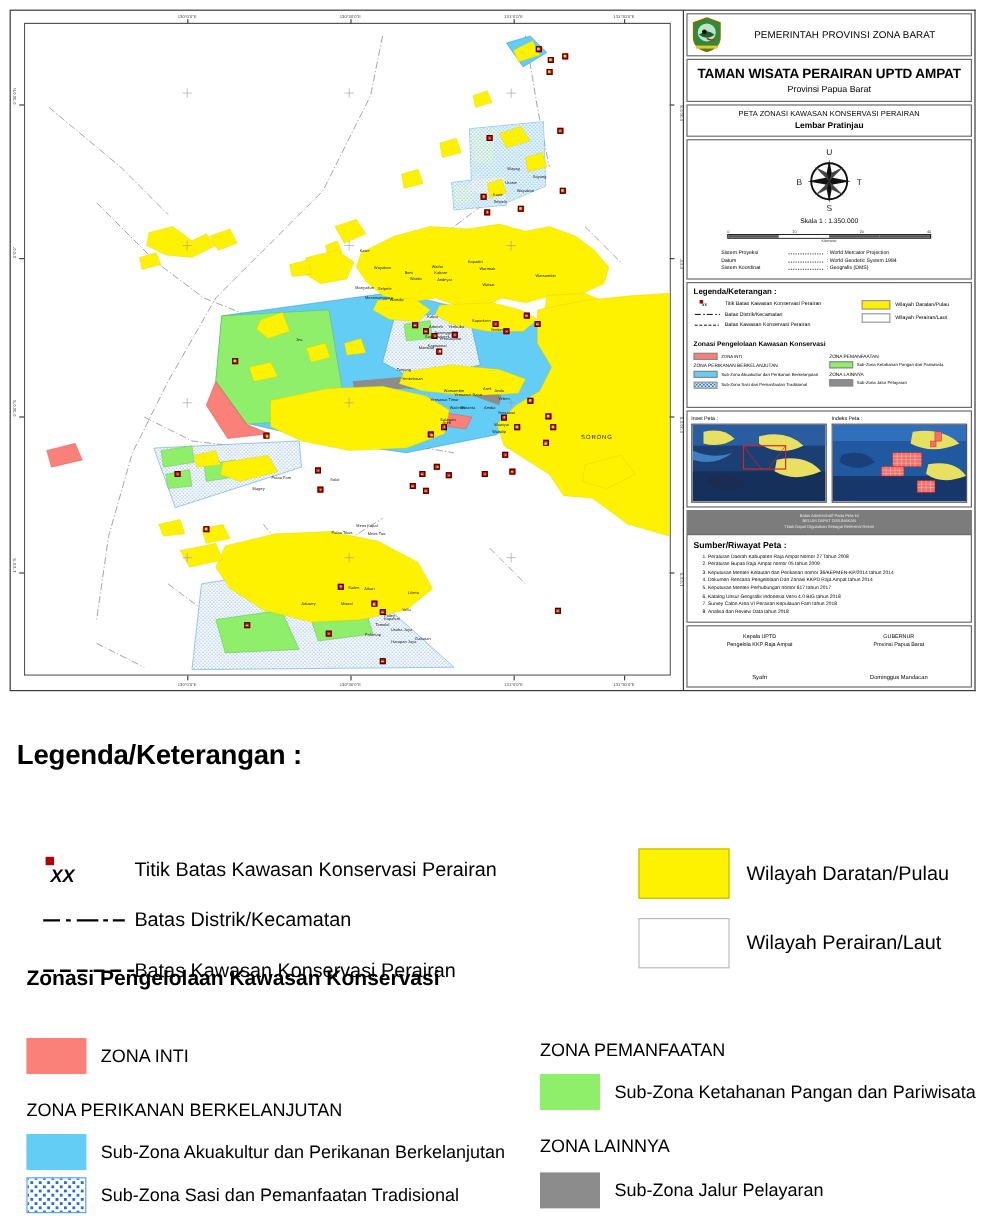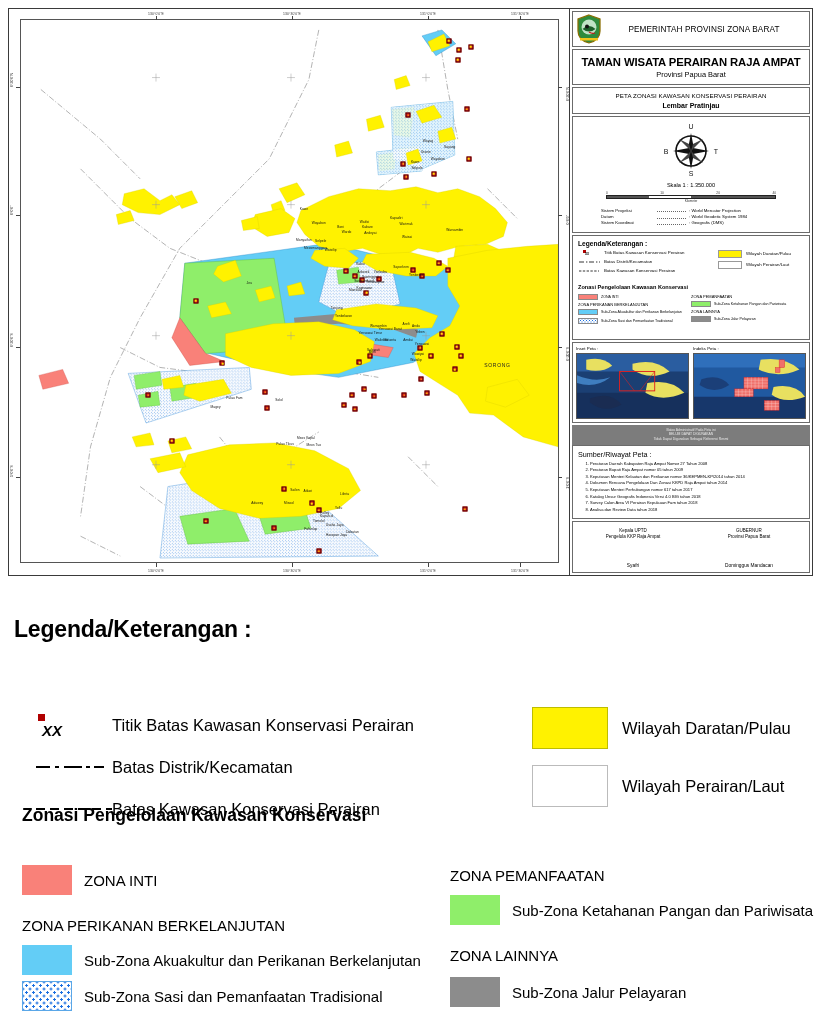--- a/index.html
+++ b/index.html
@@ -506,7 +506,7 @@
     </div>
 
     <div class="pbox title-box">
-      <div class="title-main">TAMAN WISATA PERAIRAN RAJA AMPAT</div>
+      <div class="title-main">TAMAN WISATA PERAIRAN UPTD AMPAT</div>
       <div class="title-sub">Provinsi Papua Barat</div>
     </div>
 

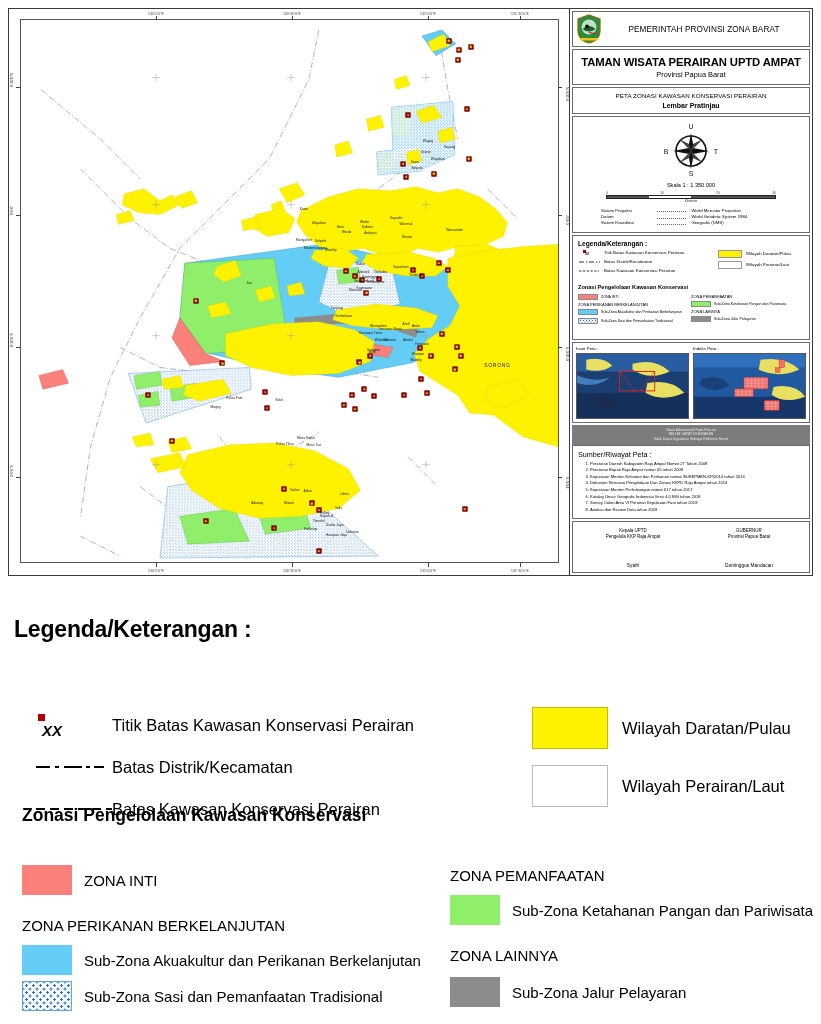--- a/index.html
+++ b/index.html
@@ -146,7 +146,7 @@
   .admin-strip div { font-size: 3.4px; }
 
   .sumber-box { padding: 4px 5px 4px; }
-  .sumber-title { font-size: 7.2px; font-weight: normal; margin-bottom: 2px; }
+  .sumber-title { font-size: 7.2px; font-weight: bold; margin-bottom: 2px; }
   .sumber-list { margin:0; padding-left: 12px; }
   .sumber-list li { font-size: 4.1px; line-height: 1.62; }
 

